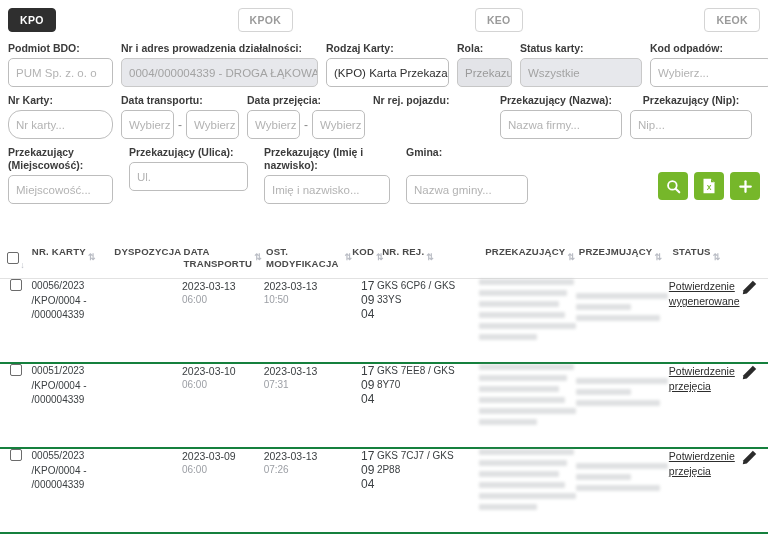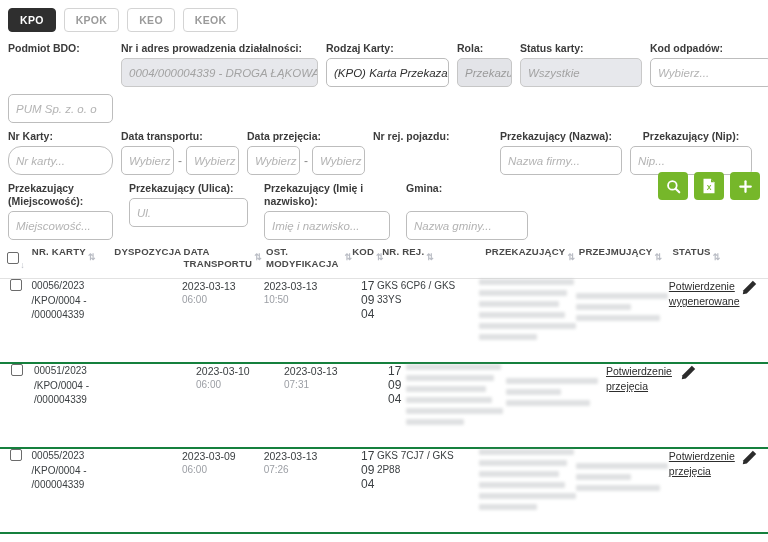--- a/index.html
+++ b/index.html
@@ -14,7 +14,7 @@
   #app { position: relative; width: 768px; height: 542px; }
 
   
-  .tabs { display: flex; gap: 8px; padding: 8px 8px 4px 8px; }
+  .tabs { display: flex; gap: 8px; padding: 8px 8px 4px 8px; justify-content: space-between; }
   .tab {
     min-width: 44px; height: 24px;
     border: 1px solid #d4d4d4; border-radius: 4px;

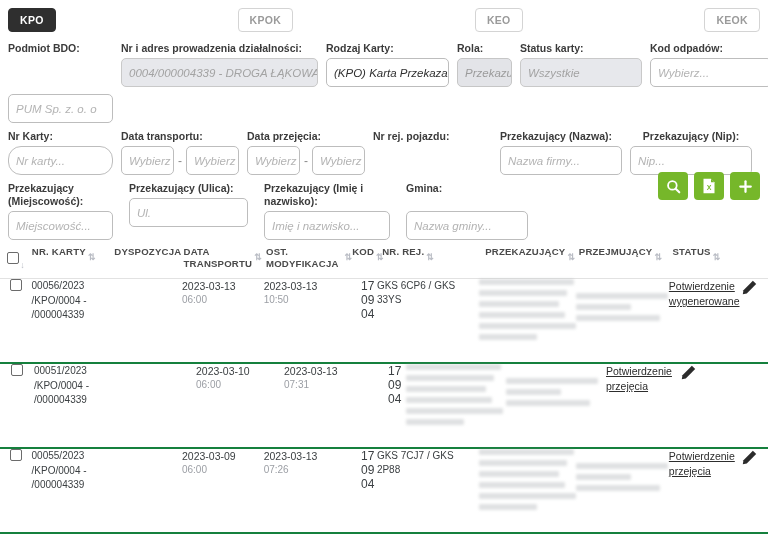--- a/index.html
+++ b/index.html
@@ -121,7 +121,7 @@
   <div class="filters">
 
     <div class="frow" style="margin-bottom:7px;">
-      <div class="fld" style="width:113px;gap:36px;">
+      <div class="fld" style="width:113px;">
         <div class="flabel">Podmiot BDO:</div>
         <div class="inp" style="width:105px;">PUM Sp. z. o. o</div>
       </div>

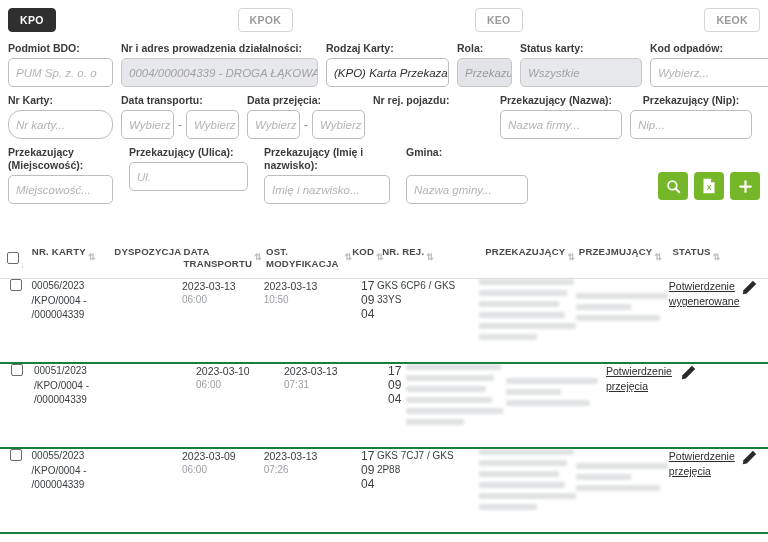--- a/index.html
+++ b/index.html
@@ -37,7 +37,7 @@
     height: 29px; border: 1px solid #bdbdbd; border-radius: 5px;
     background: #ffffff; color: #b3b3b3; font-size: 11.5px;
     display: flex; align-items: center; padding: 0 7px;
-    overflow: hidden; white-space: nowrap; font-style: italic;
+    overflow: hidden; white-space: nowrap;
   }
   .inp.filled { color: #2f2f2f; }
   .inp.disabled { background: #e3e4e8; color: #9b9b9b; border-color: #c6c6c6; }

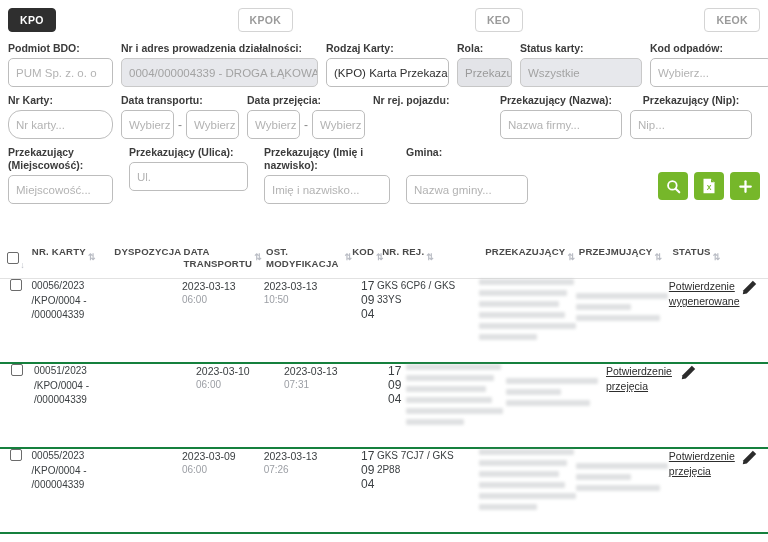--- a/index.html
+++ b/index.html
@@ -346,6 +346,7 @@
         <span>09</span>
         <span>04</span>
       </div>
+      <div class="cell w-rej">GKS 7EE8 / GKS 8Y70</div>
       <div class="cell w-prze blurbox">
         <div class="blurline" style="width:95px;"></div>
         <div class="blurline" style="width:88px;"></div>

